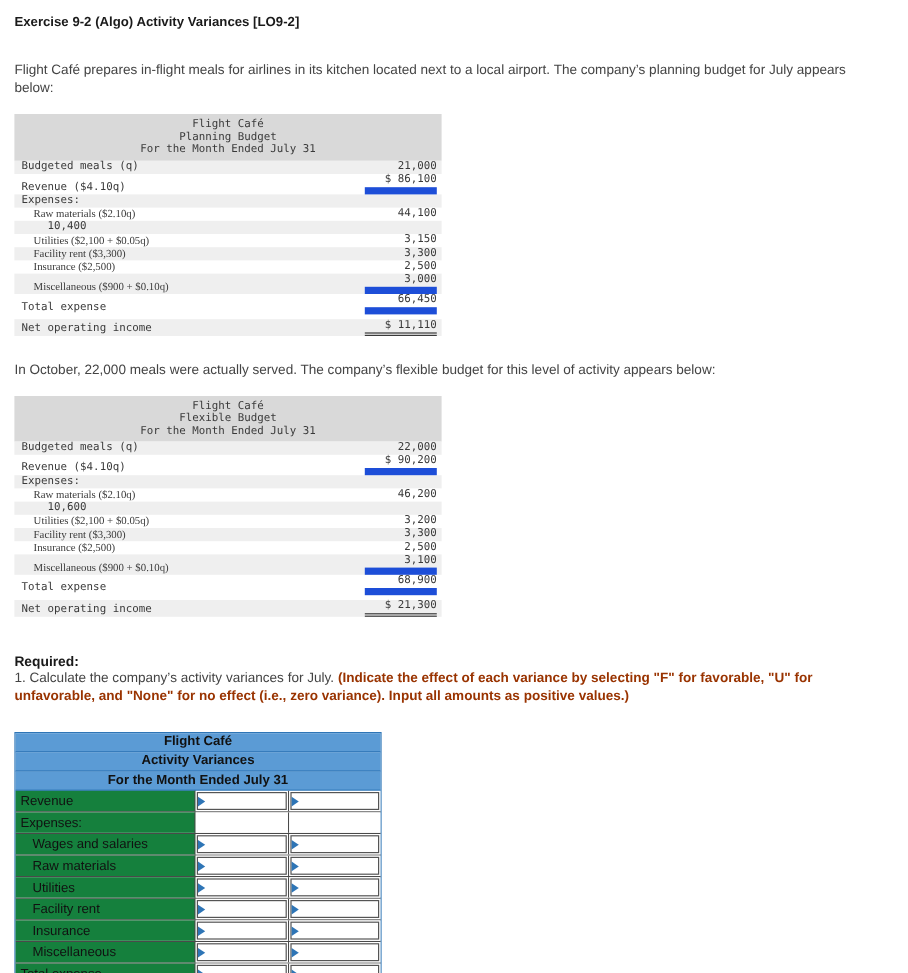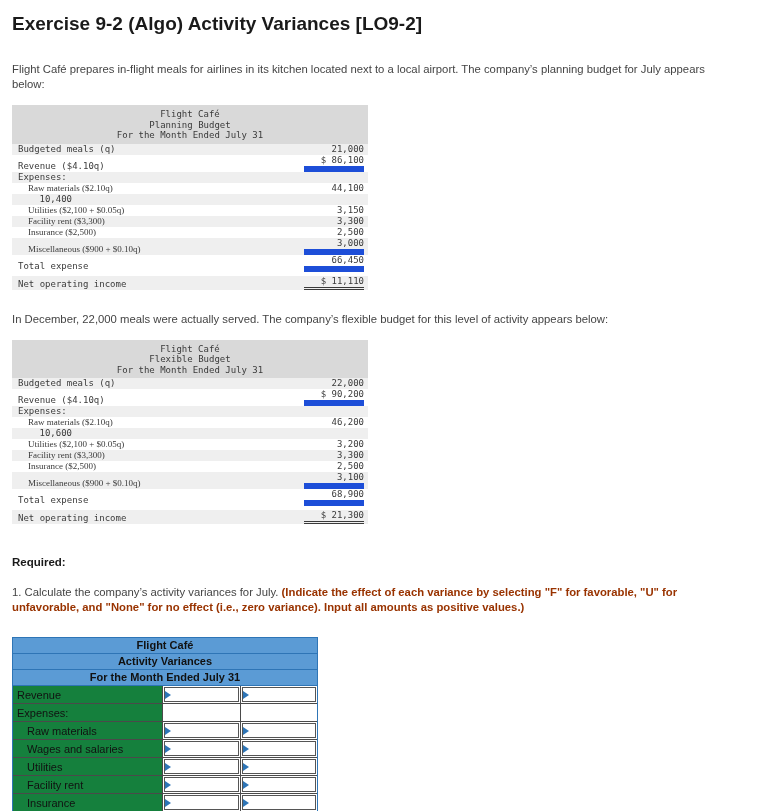--- a/index.html
+++ b/index.html
@@ -13,7 +13,7 @@
   .page { padding:13px 12px 20px 12px; }
 
   h1.title {
-    font-size:19px; font-weight:bold; color:#1a1a1a;
+    font-size:11px; font-weight:bold; color:#1a1a1a;
     margin-bottom:27px;
   }
   .para {

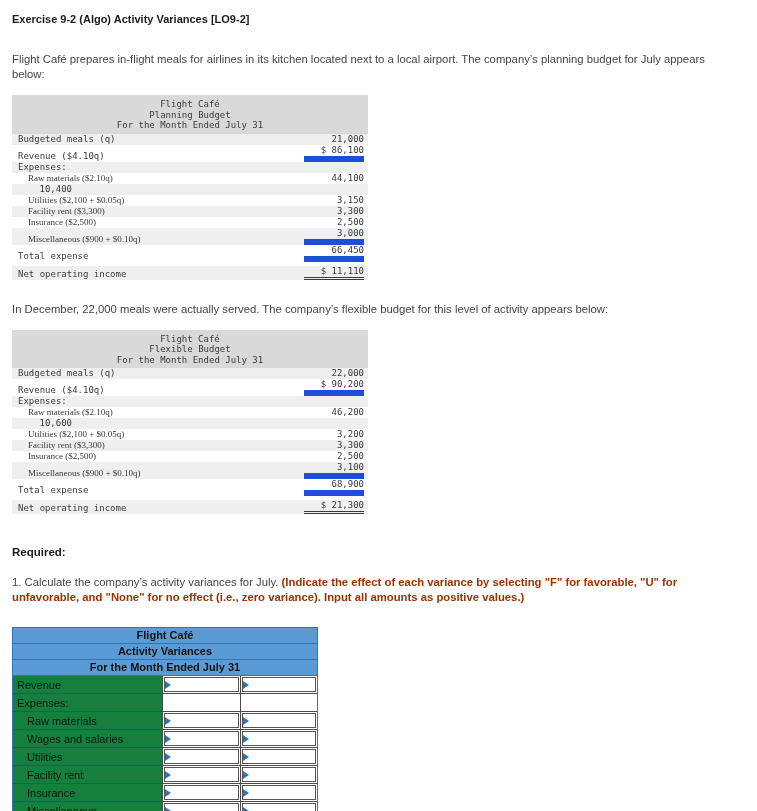--- a/index.html
+++ b/index.html
@@ -154,7 +154,7 @@
     </div>
   </div>
 
-  <p class="para midpara">In December, 22,000 meals were actually served. The company’s flexible budget for this level of activity appears below:</p>
+  <p class="para midpara">In October, 22,000 meals were actually served. The company’s flexible budget for this level of activity appears below:</p>
 
   <div class="budget">
     <div class="bt-header">

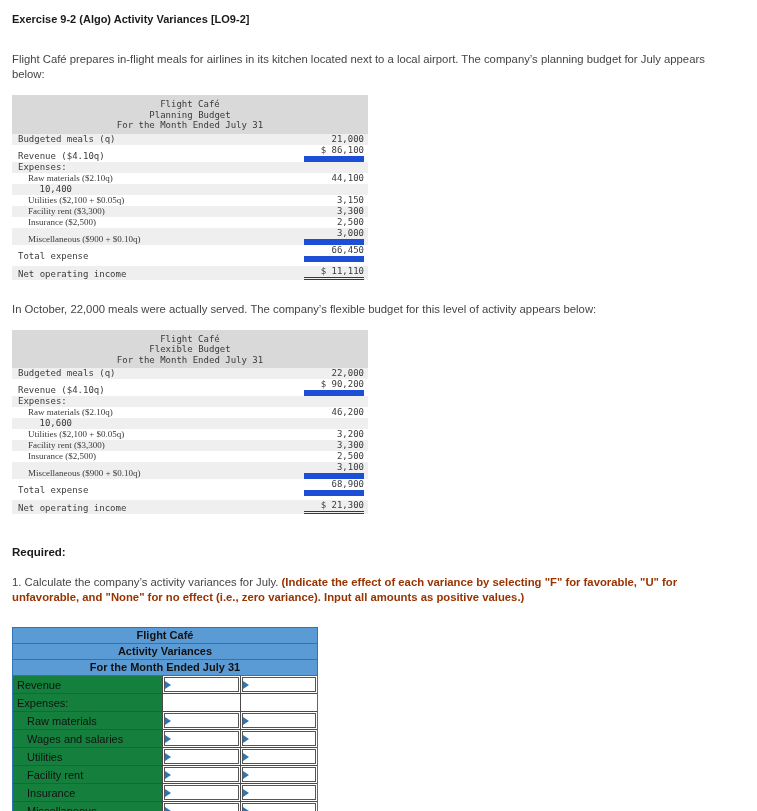--- a/index.html
+++ b/index.html
@@ -49,7 +49,7 @@
   }
   .req-para {
     font-size:11.3px; line-height:15px; color:#444;
-    max-width:740px; margin-top:17px;
+    max-width:740px; margin-top:0;
   }
   .req-para .red { color:#993300; font-weight:bold; }
 

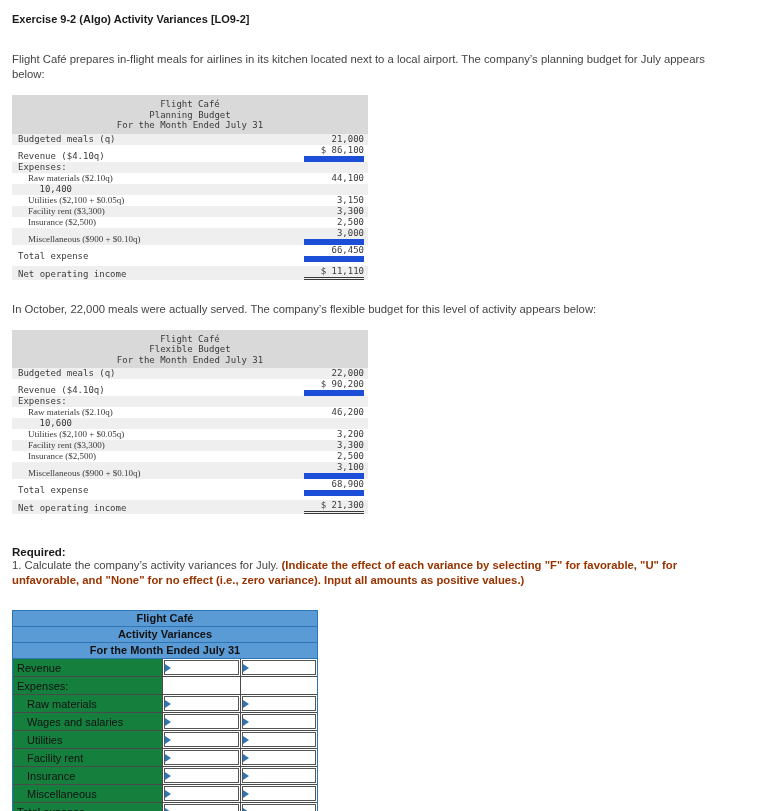--- a/index.html
+++ b/index.html
@@ -244,24 +244,24 @@
 
     <div class="arow">
       <div class="albl ind">
+          <span>Wages and salaries</span>
+        </div>
+      <div class="acell ain">
+        <div class="box">
+          <span class="tri"></span>
+          <input class="cellinput" type="text" style="">
+        </div>
+      </div>
+      <div class="acell asel">
+        <div class="box">
+          <span class="tri"></span>
+        </div>
+      </div>
+    </div>
+
+    <div class="arow">
+      <div class="albl ind">
           <span>Raw materials</span>
-        </div>
-      <div class="acell ain">
-        <div class="box">
-          <span class="tri"></span>
-          <input class="cellinput" type="text" style="">
-        </div>
-      </div>
-      <div class="acell asel">
-        <div class="box">
-          <span class="tri"></span>
-        </div>
-      </div>
-    </div>
-
-    <div class="arow">
-      <div class="albl ind">
-          <span>Wages and salaries</span>
         </div>
       <div class="acell ain">
         <div class="box">

